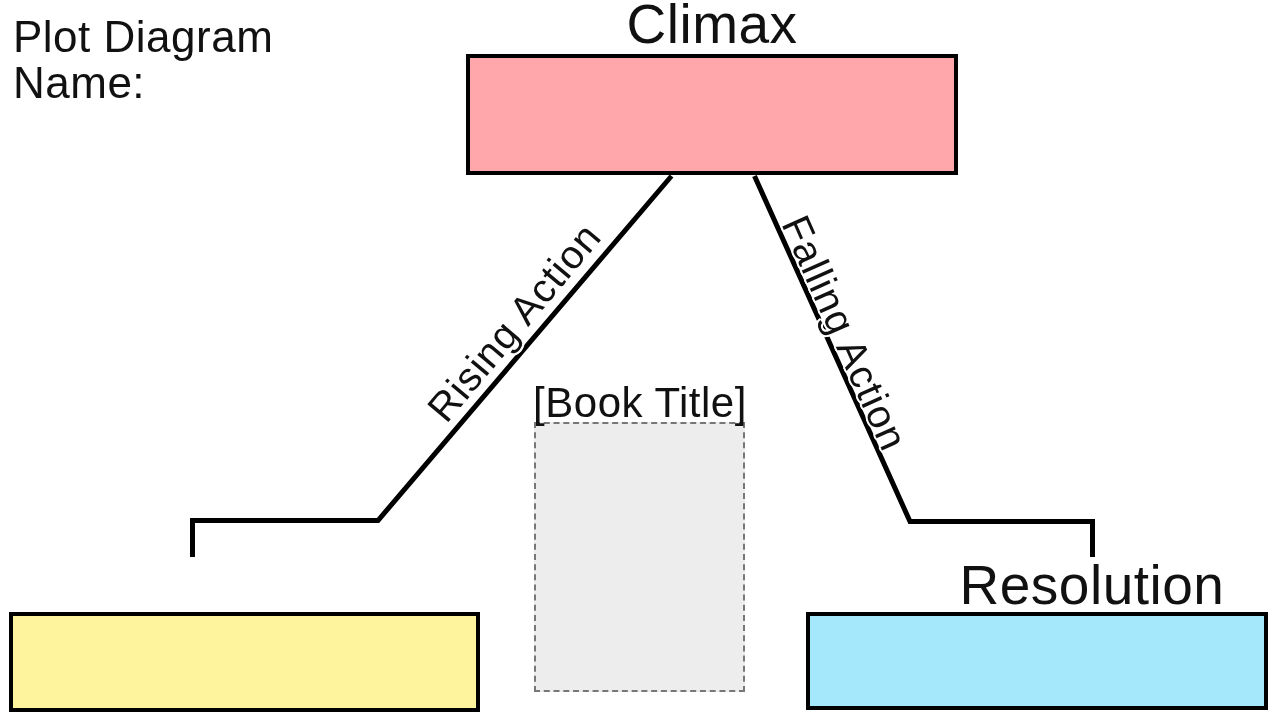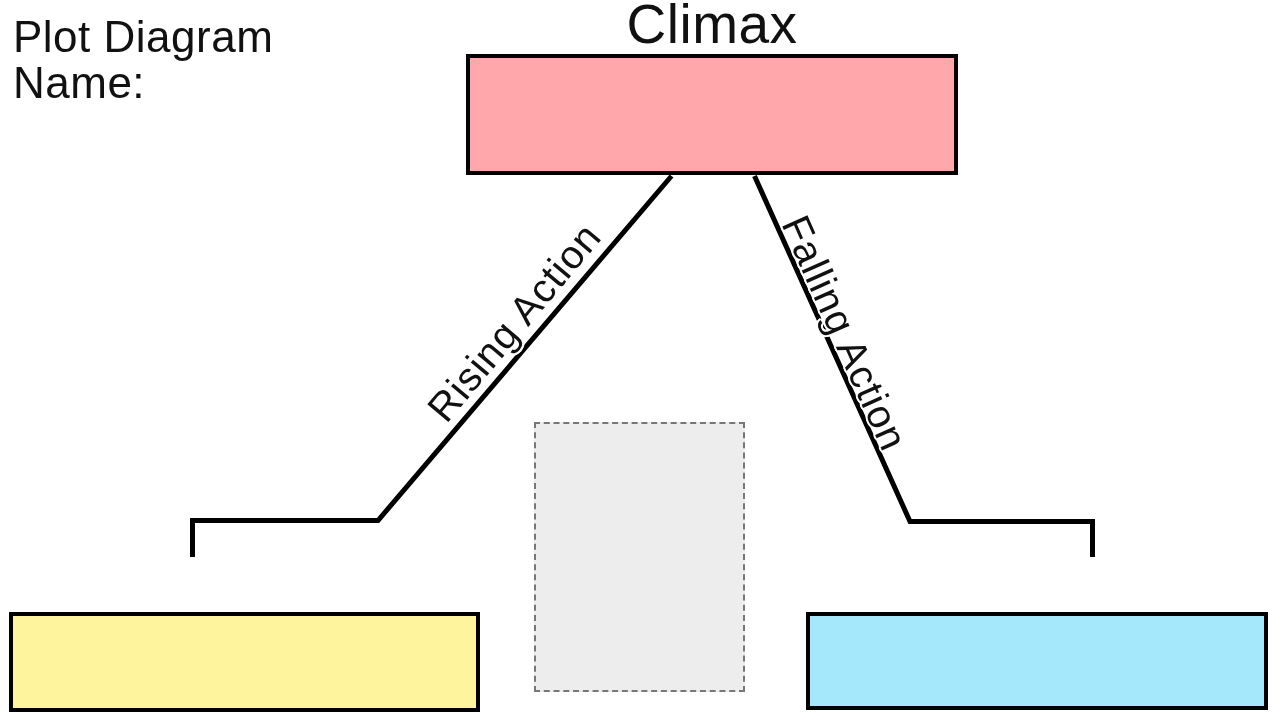--- a/index.html
+++ b/index.html
@@ -151,6 +151,7 @@
   <div class="abs edge-label rising-label">Rising Action</div>
   <div class="abs edge-label falling-label">Falling Action</div>
 
+  <div class="abs book-label">[Book Title]</div>
   <div class="abs book-placeholder" style="background-color: rgb(237, 237, 237);"></div>
 
   <div class="abs node-box exposition-box" style="background-color: rgb(254, 244, 157);"></div>

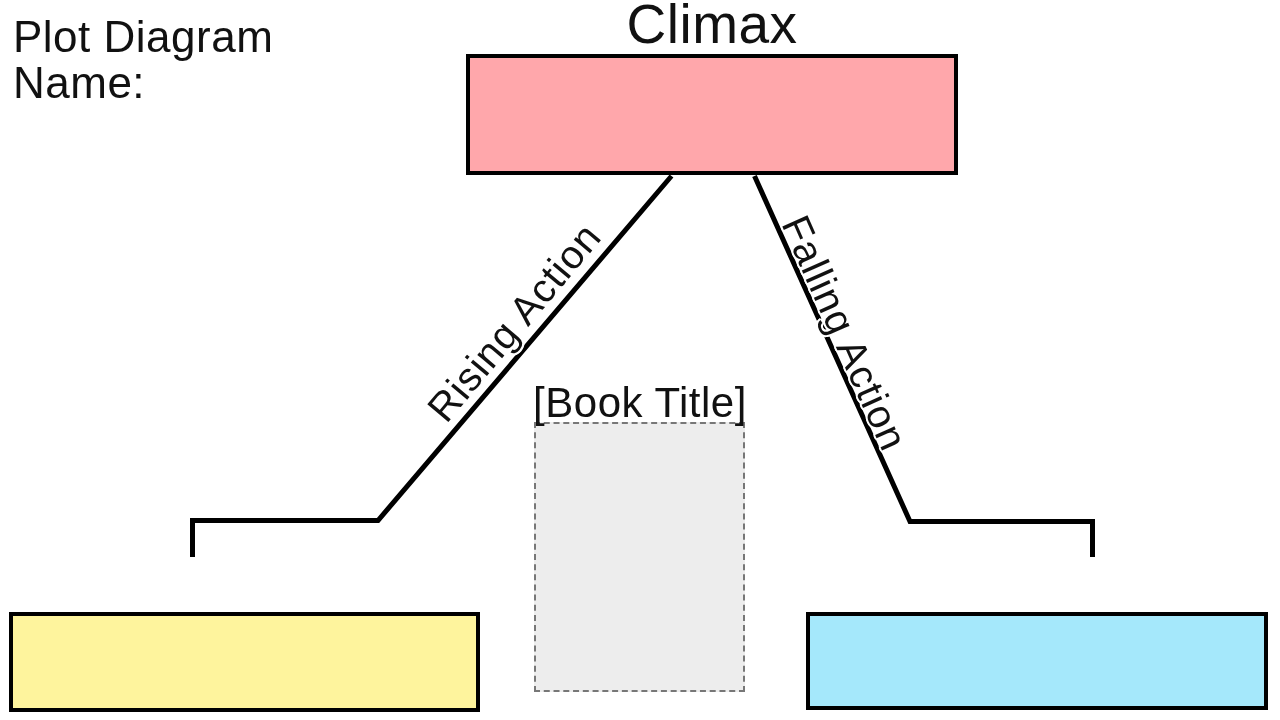--- a/index.html
+++ b/index.html
@@ -156,6 +156,7 @@
 
   <div class="abs node-box exposition-box" style="background-color: rgb(254, 244, 157);"></div>
 
+  <div class="abs node-label resolution-label">Resolution</div>
   <div class="abs node-box resolution-box" style="background-color: rgb(165, 232, 251);"></div>
 
 </div>

